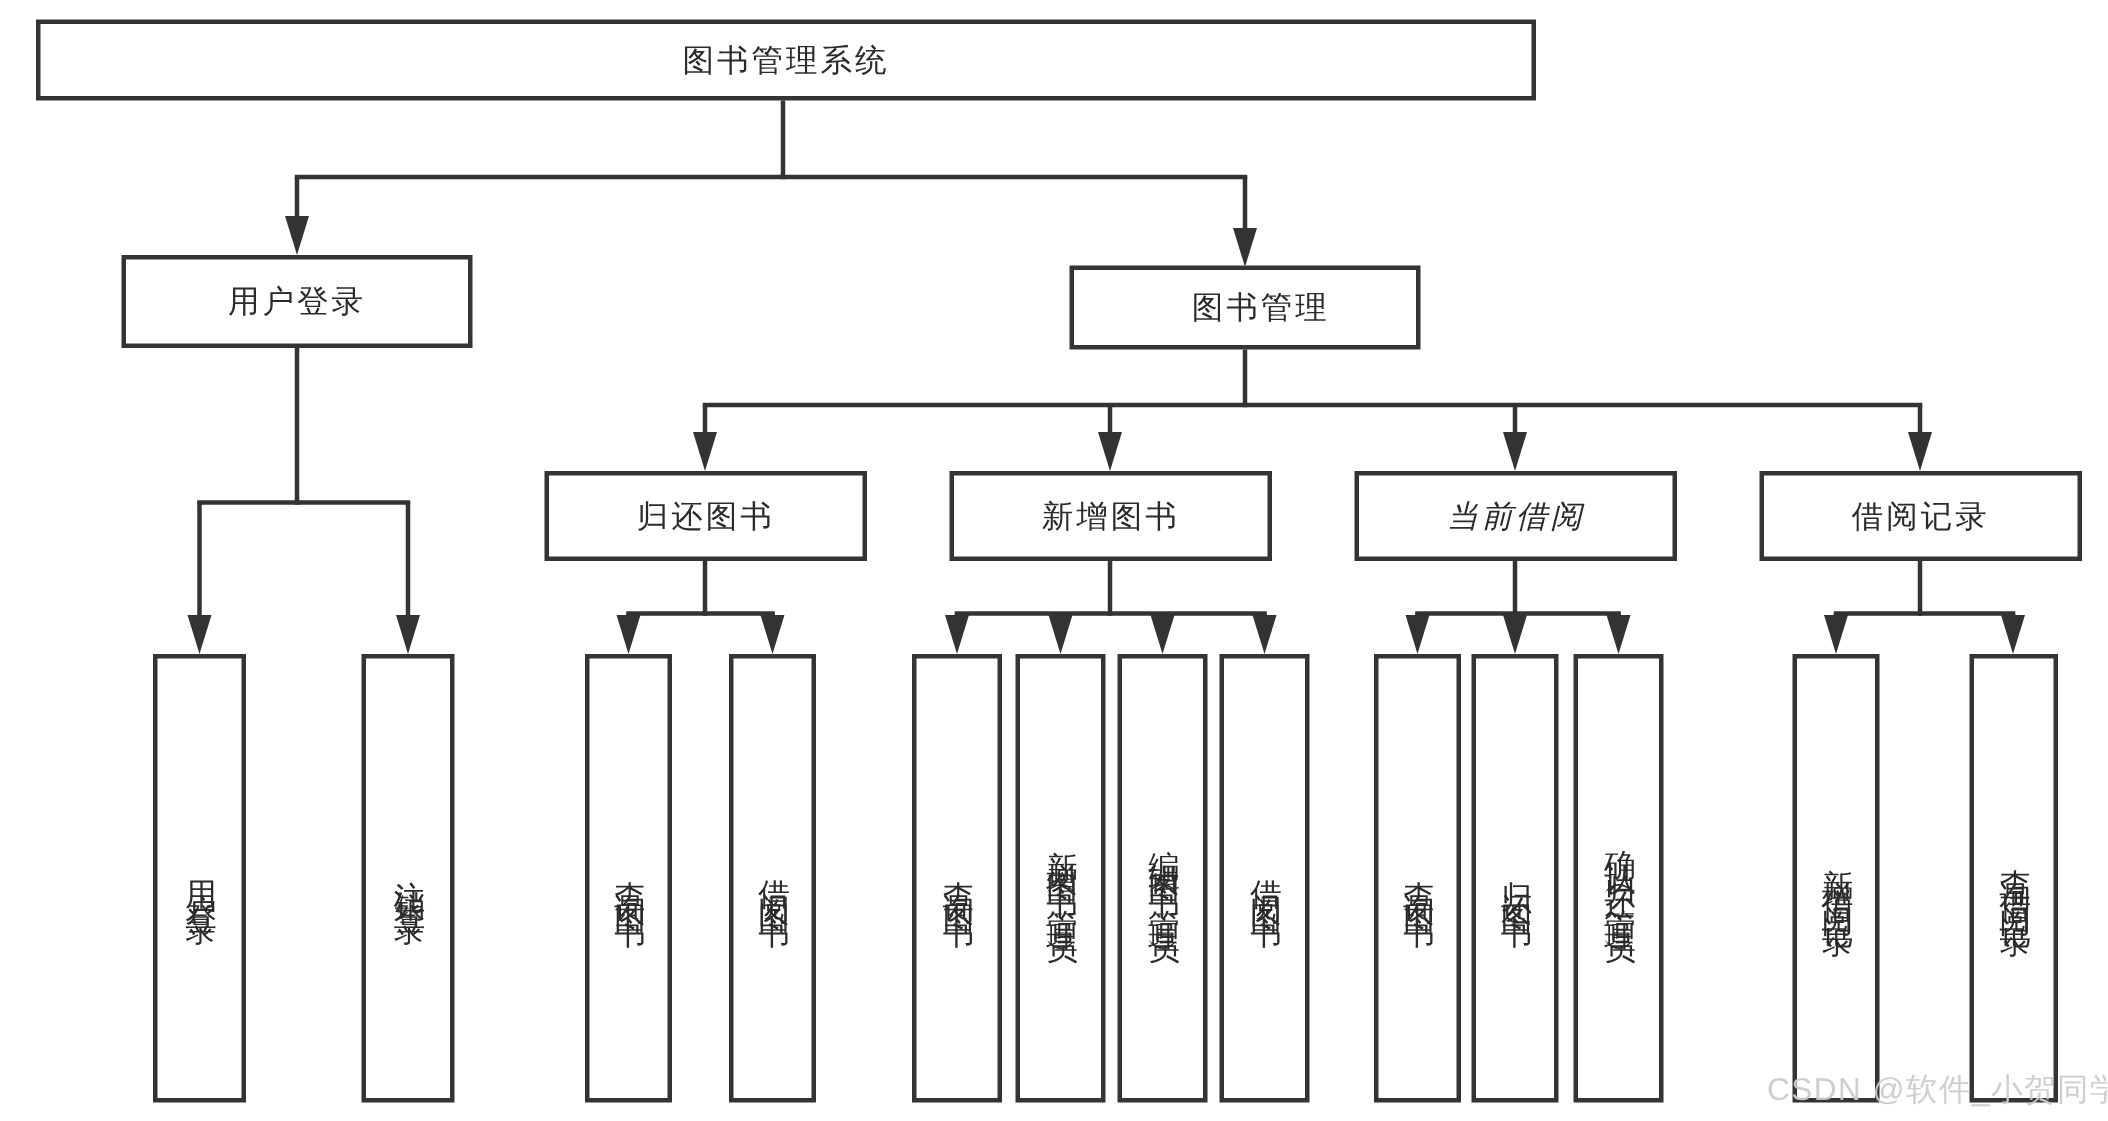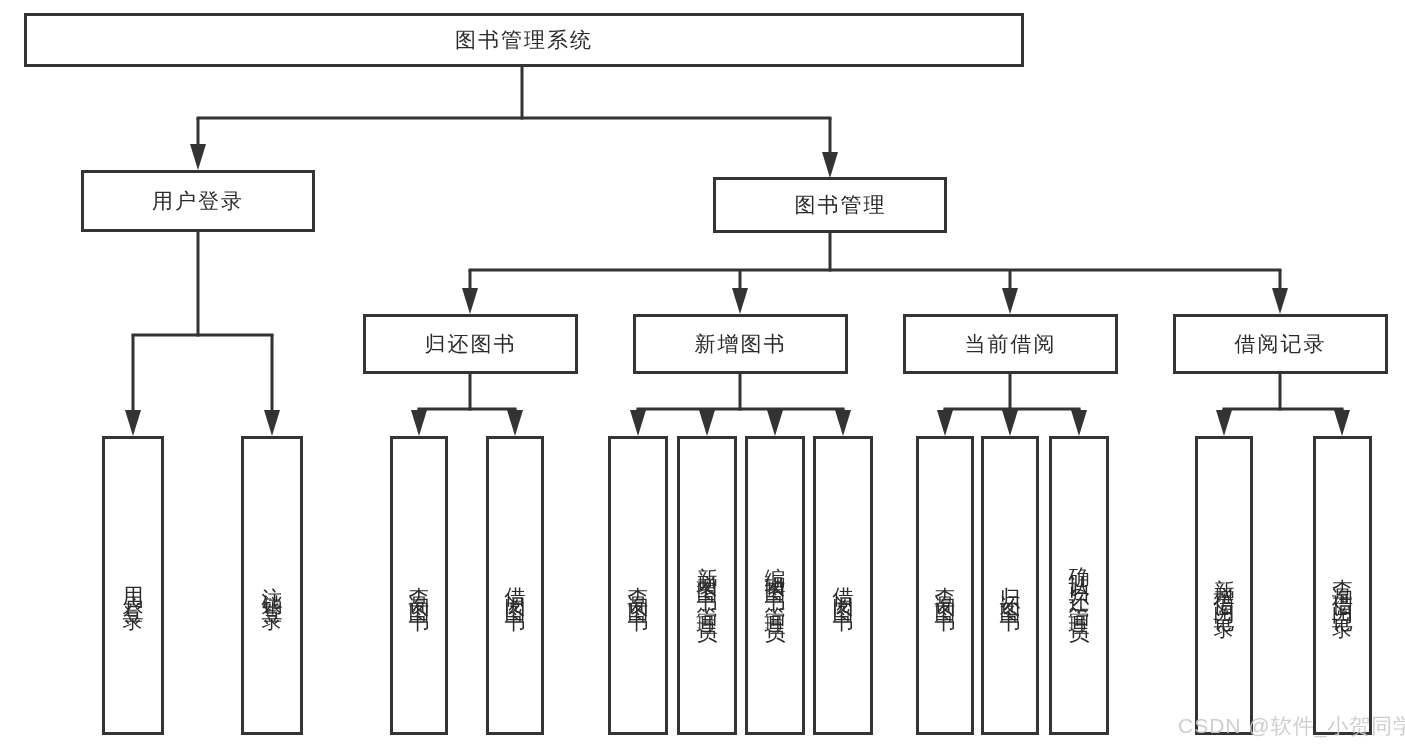--- a/index.html
+++ b/index.html
@@ -119,7 +119,7 @@
   <div class="node" style="left:633px; top:314px; width:215px; height:60px;">
     <span class="hlabel">新增图书</span>
   </div>
-  <div class="node" style="left:903px; top:314px; width:215px; height:60px;">
+  <div class="node" style="left:903px; top:314px; width:215px; height:60px;font-style:italic;">
     <span class="hlabel">当前借阅</span>
   </div>
   <div class="node" style="left:1173px; top:314px; width:215px; height:60px;">

